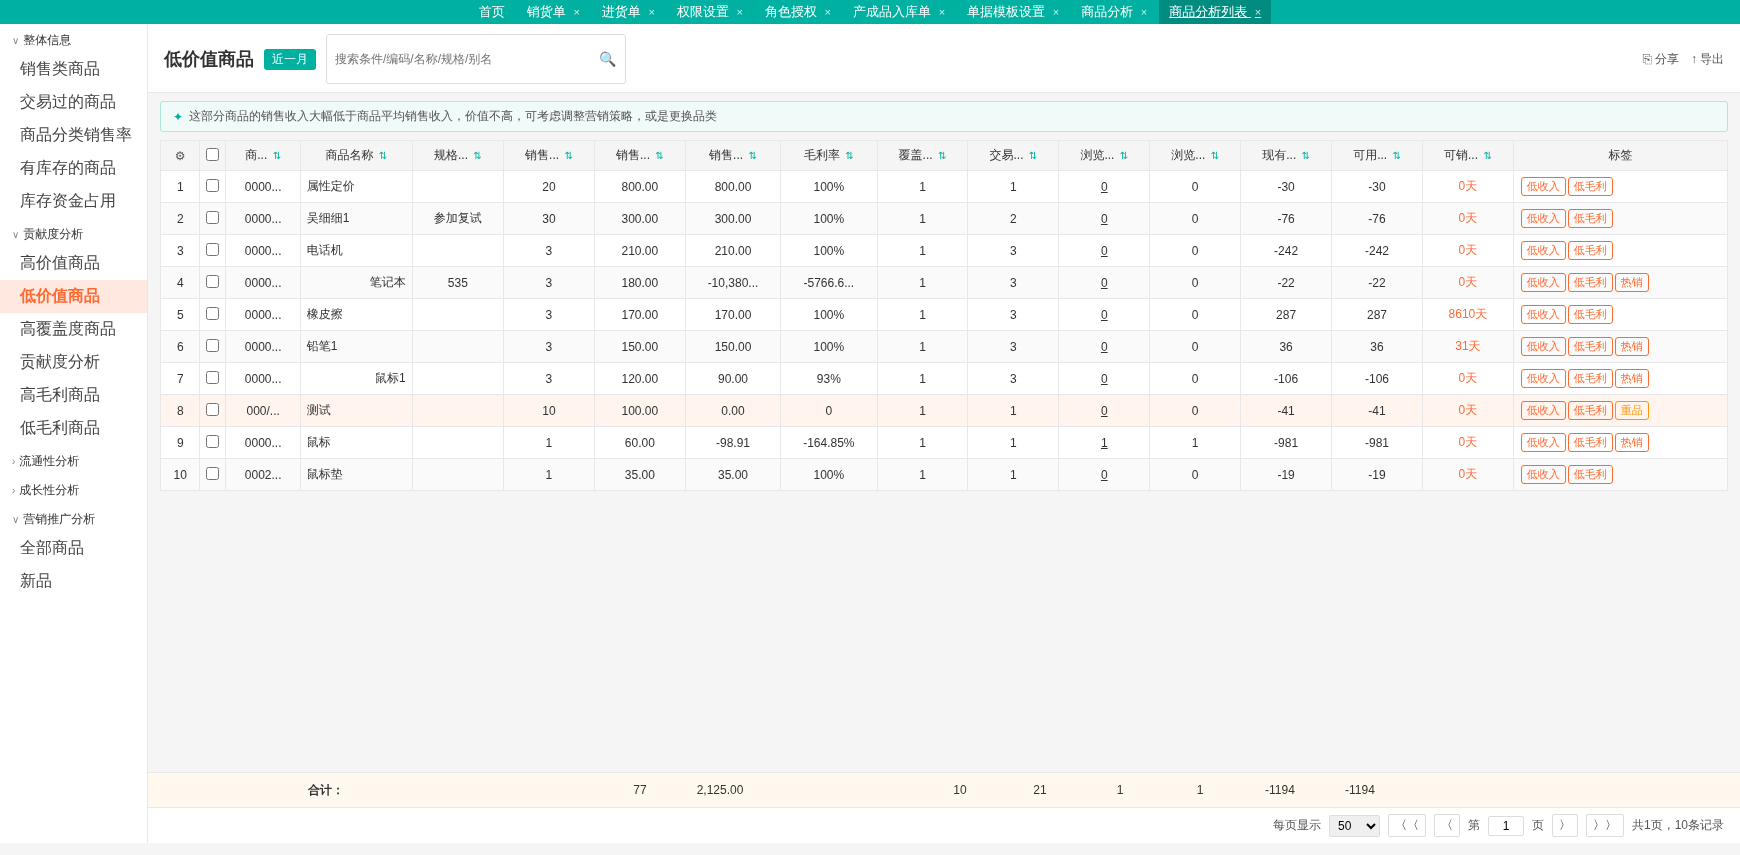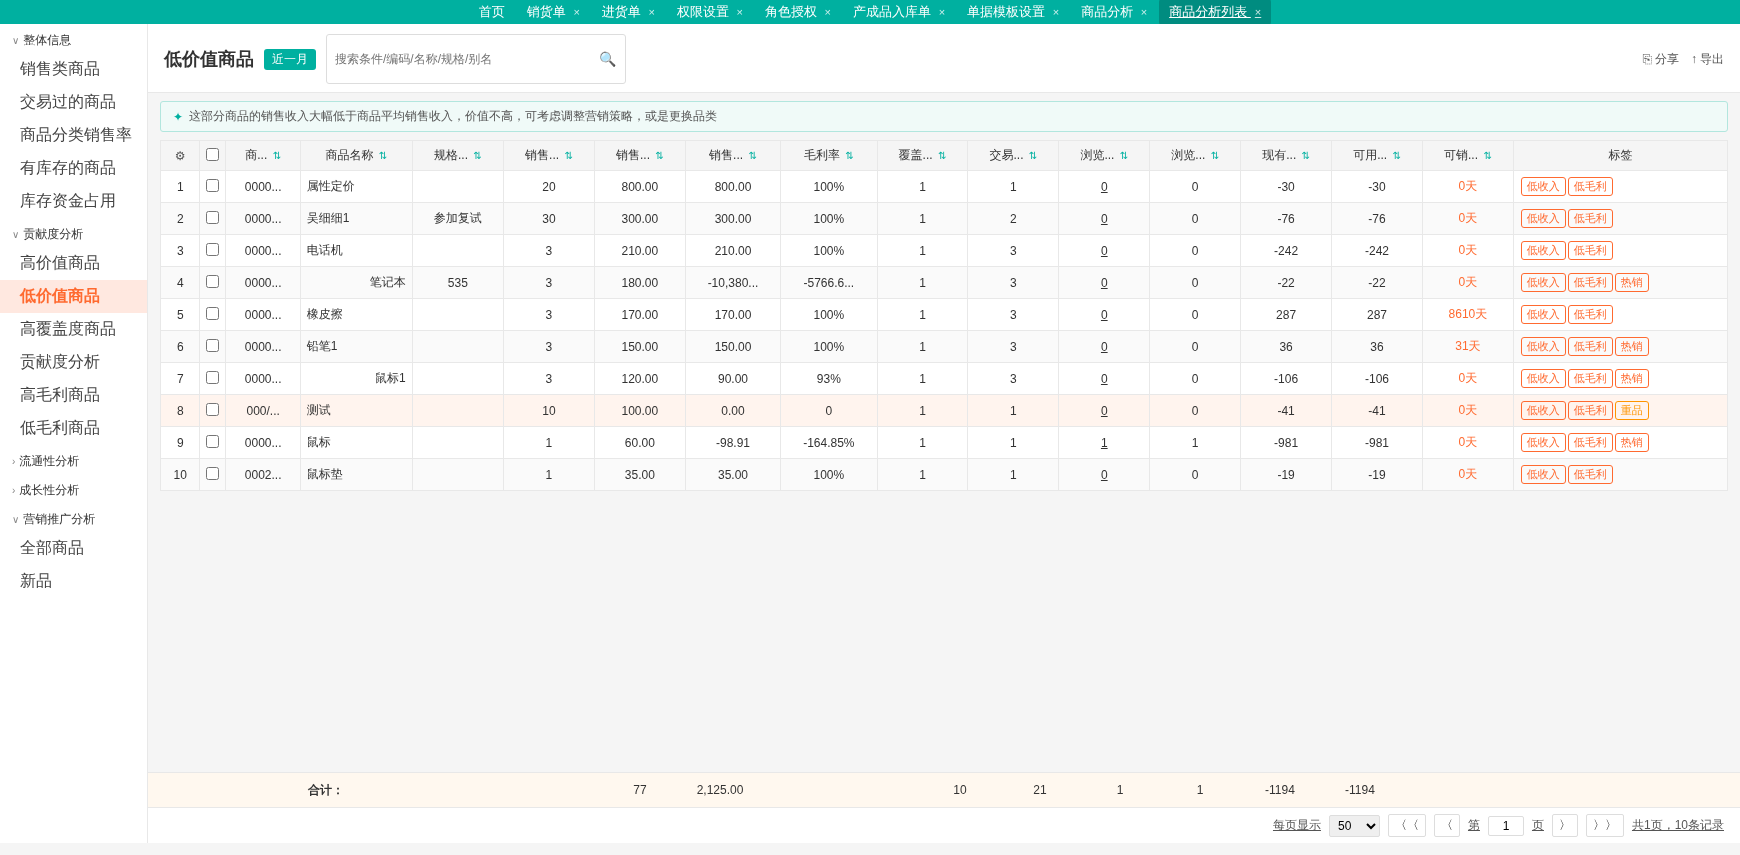--- a/index.html
+++ b/index.html
@@ -222,7 +222,7 @@
       justify-content: flex-end;
       gap: 8px;
     }
-    .pagination-bar span { color: #555; font-size: 12px; text-decoration: underline; }
+    .pagination-bar span { color: #555; font-size: 12px; }
     .page-size-select {
       border: 1px solid #ddd;
       border-radius: 2px;

